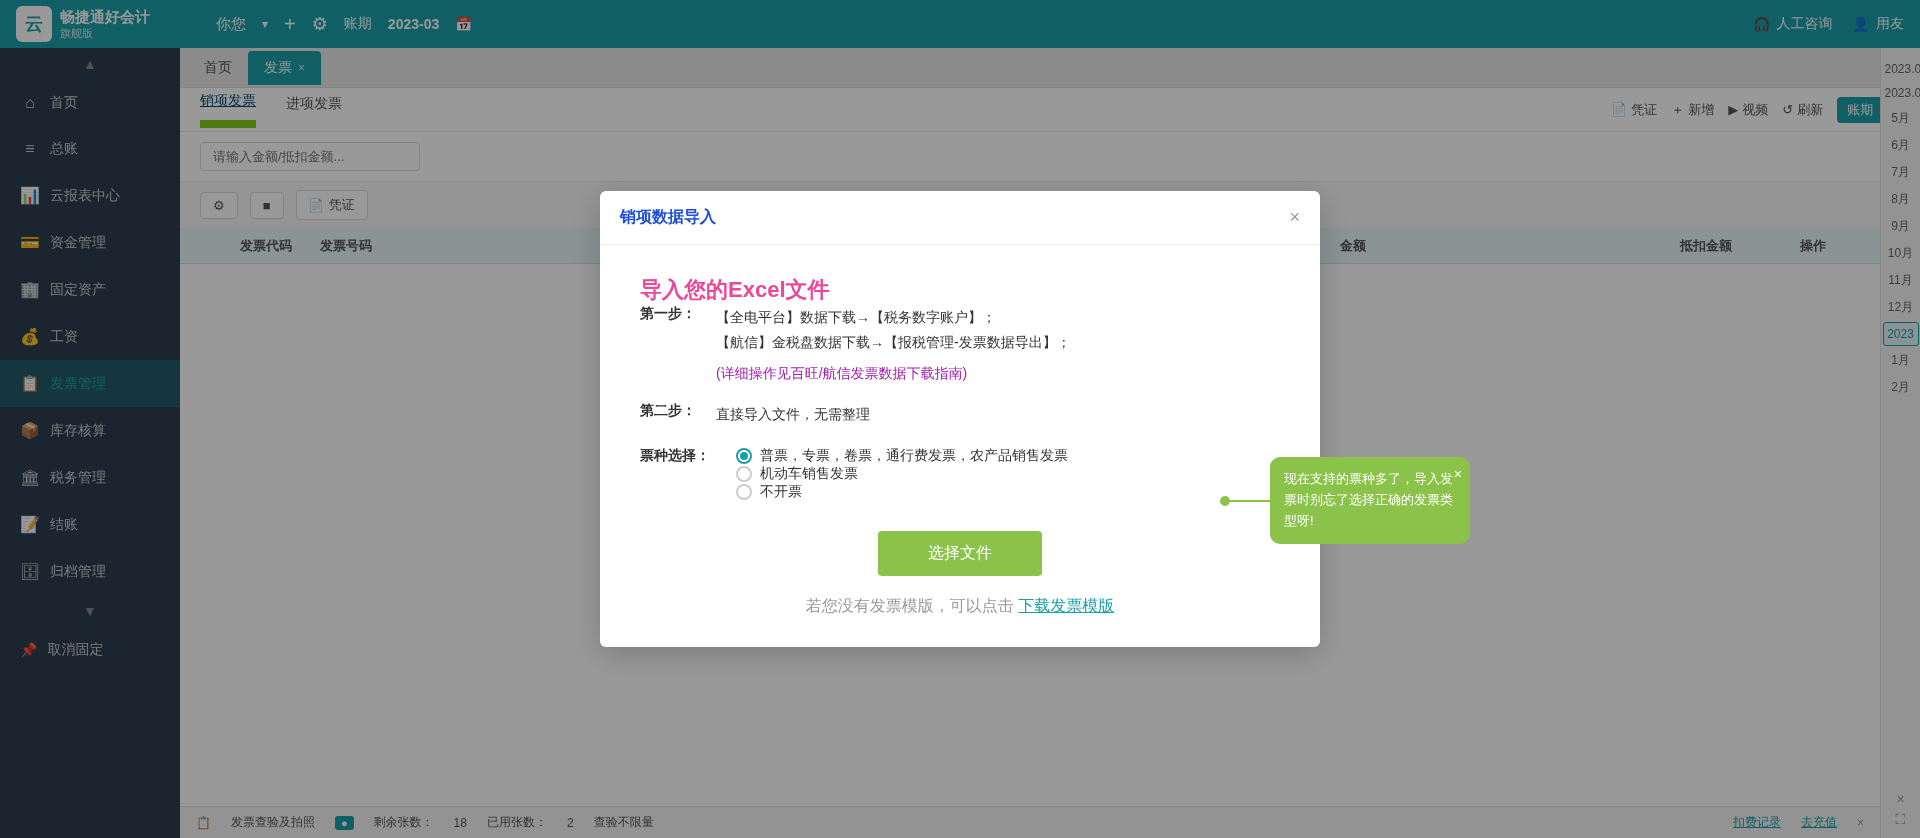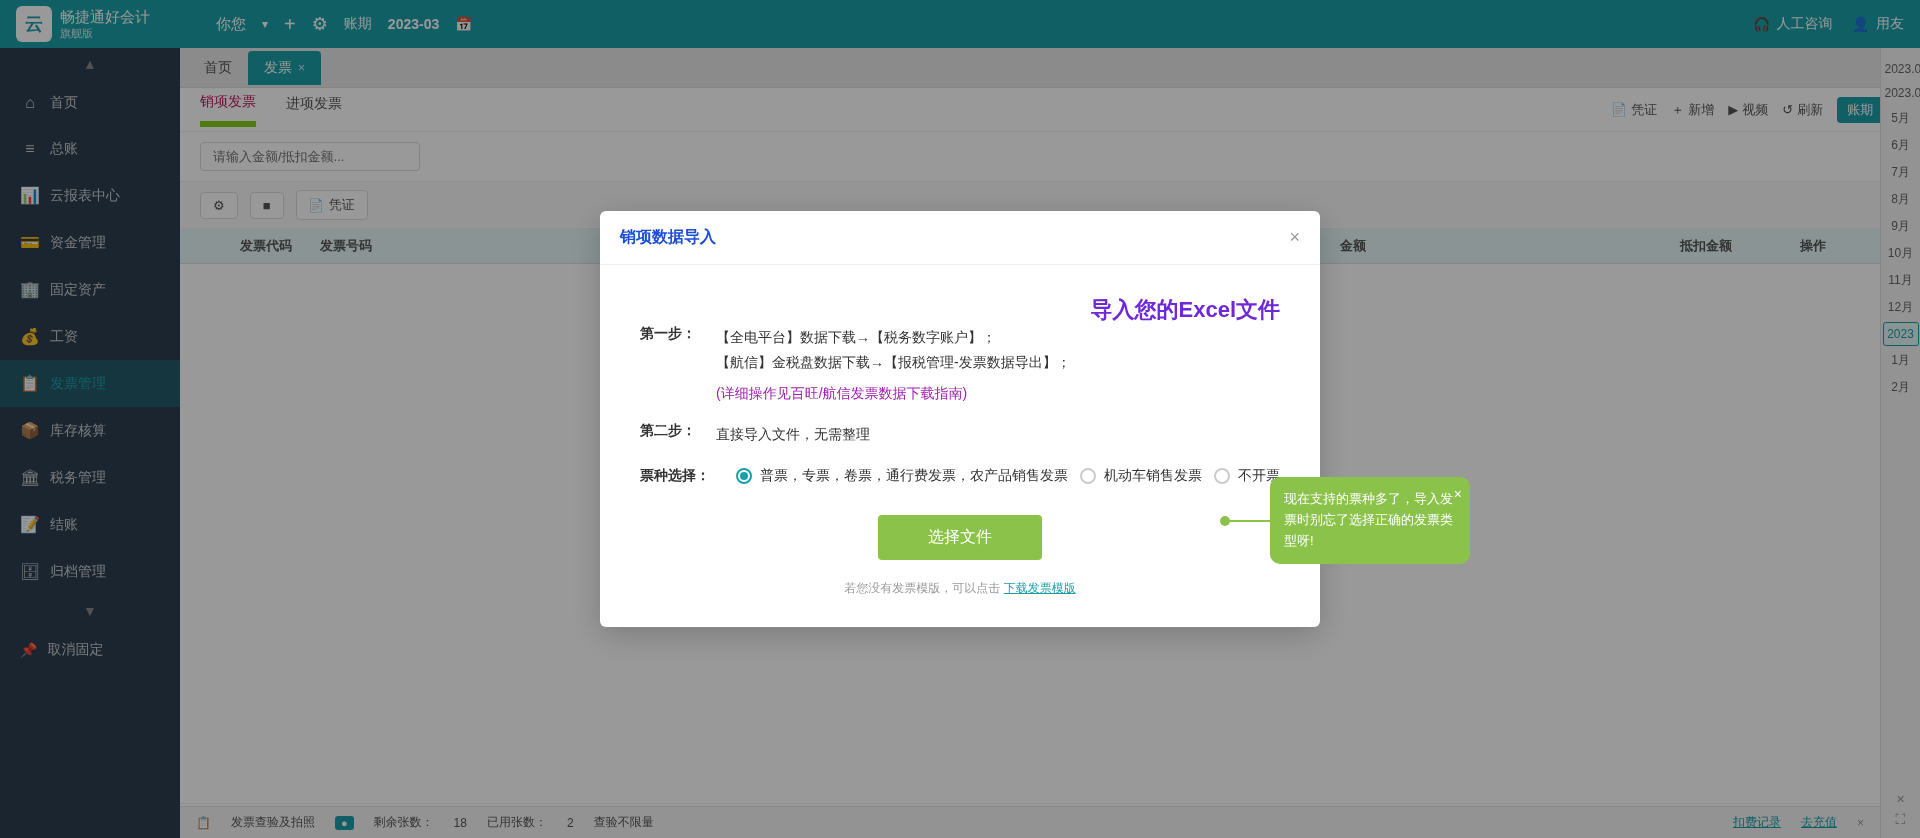--- a/index.html
+++ b/index.html
@@ -30,7 +30,7 @@
       display: flex; align-items: center; justify-content: center;
       color: #1a9fa8; font-weight: bold; font-size: 18px;
     }
-    .logo-text { color: white; font-size: 15px; font-weight: normal; line-height: 1.2; }
+    .logo-text { color: white; font-size: 15px; font-weight: bold; line-height: 1.2; }
     .logo-sub { font-size: 11px; color: rgba(255,255,255,0.8); }
     .header-middle {
       flex: 1;

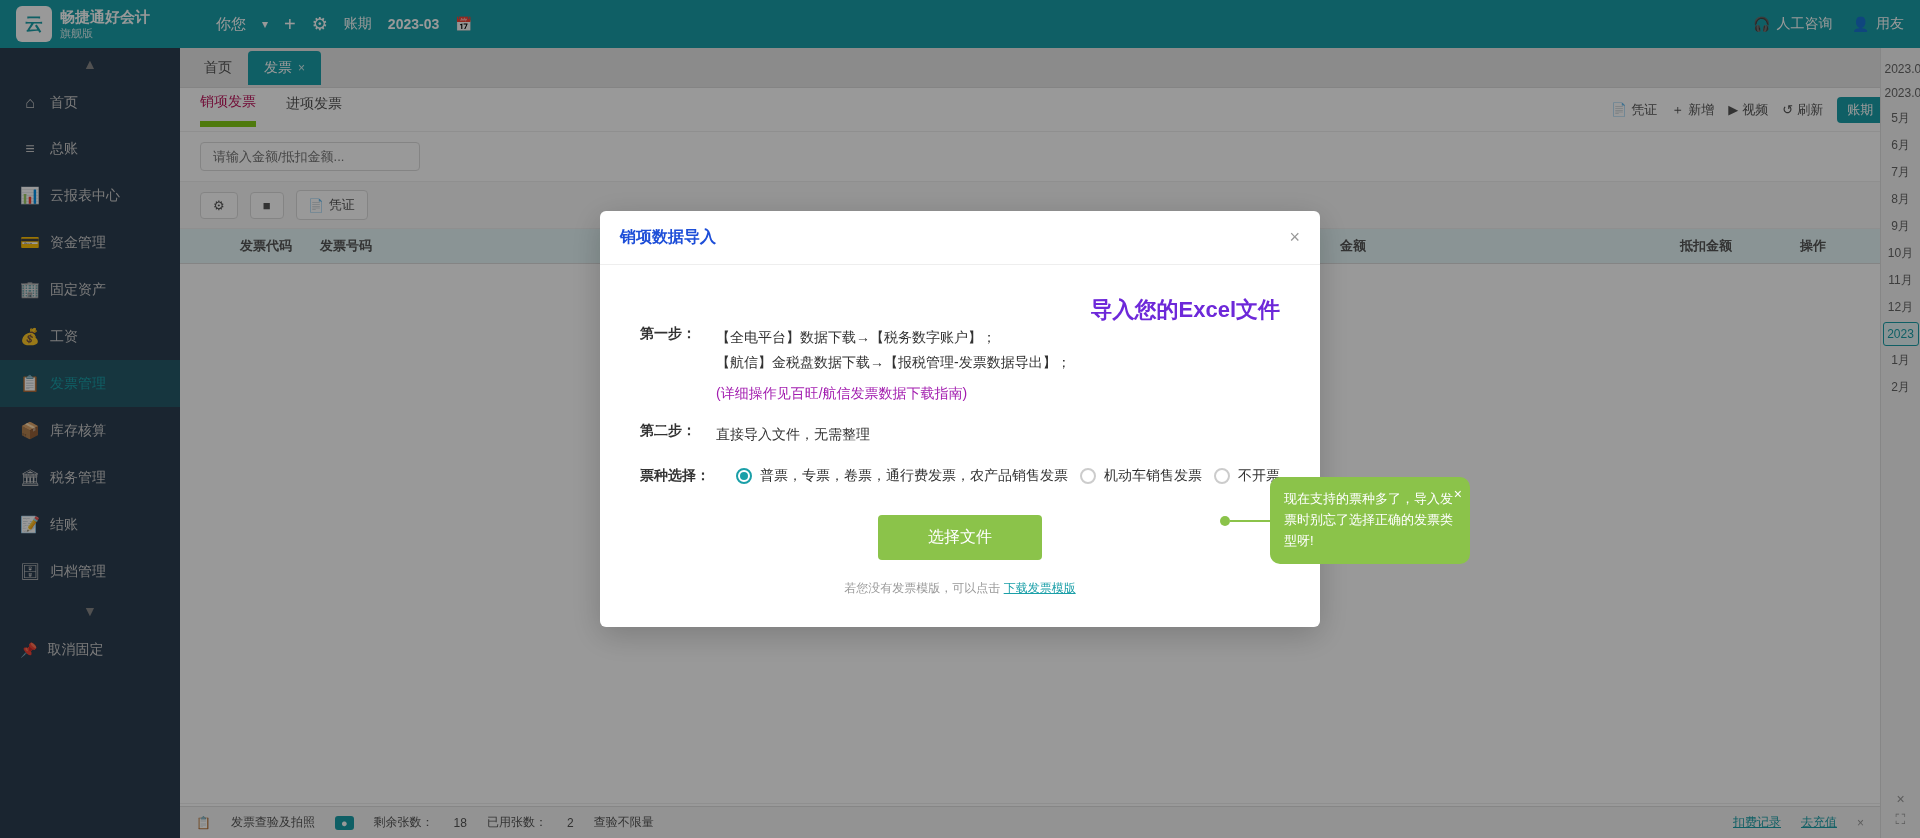--- a/index.html
+++ b/index.html
@@ -147,8 +147,9 @@
       border-bottom: 2px solid transparent;
     }
     .inv-tab.active {
-      color: #be185d;
-      border-bottom: 6px solid #84cc16;
+      color: #0c4a6e;
+      border-bottom: 8px solid #84cc16;
+      text-decoration: underline;
     }
 
     

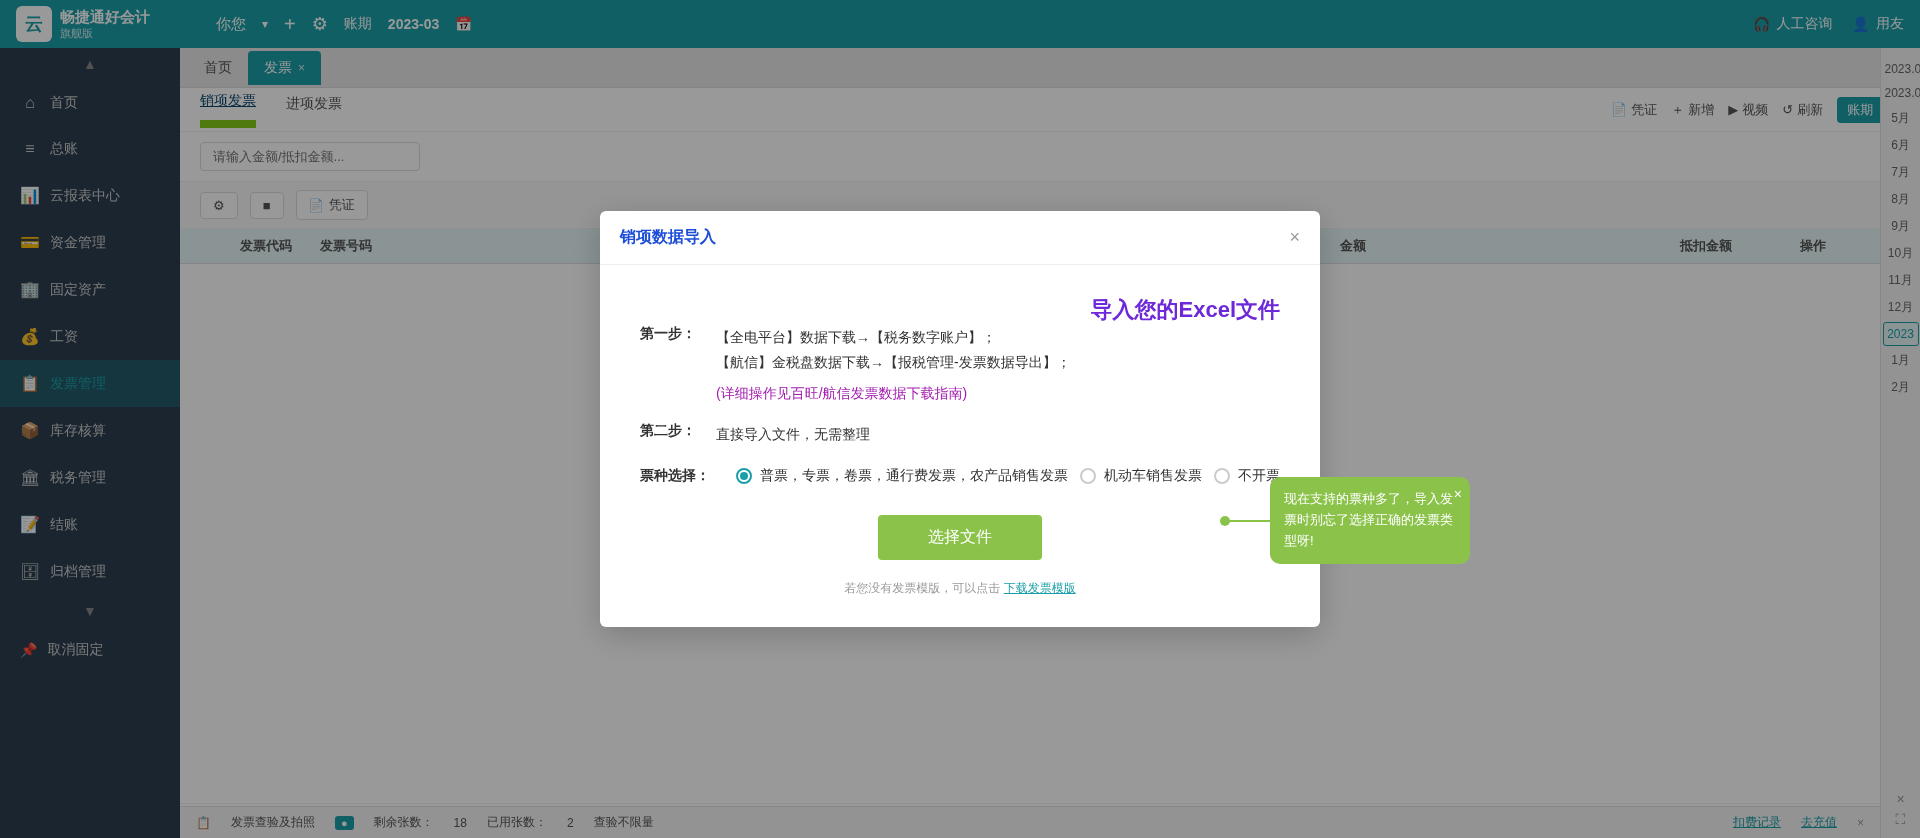--- a/index.html
+++ b/index.html
@@ -286,10 +286,10 @@
     .modal-close { font-size: 18px; color: #999; cursor: pointer; }
     .modal-body { padding: 30px 40px; }
     .modal-main-title {
-      text-align: right;
+      text-align: left;
       font-size: 22px;
       font-weight: bold;
-      color: #6d28d9;
+      color: #ec4899;
     }
     .step-row {
       display: flex;

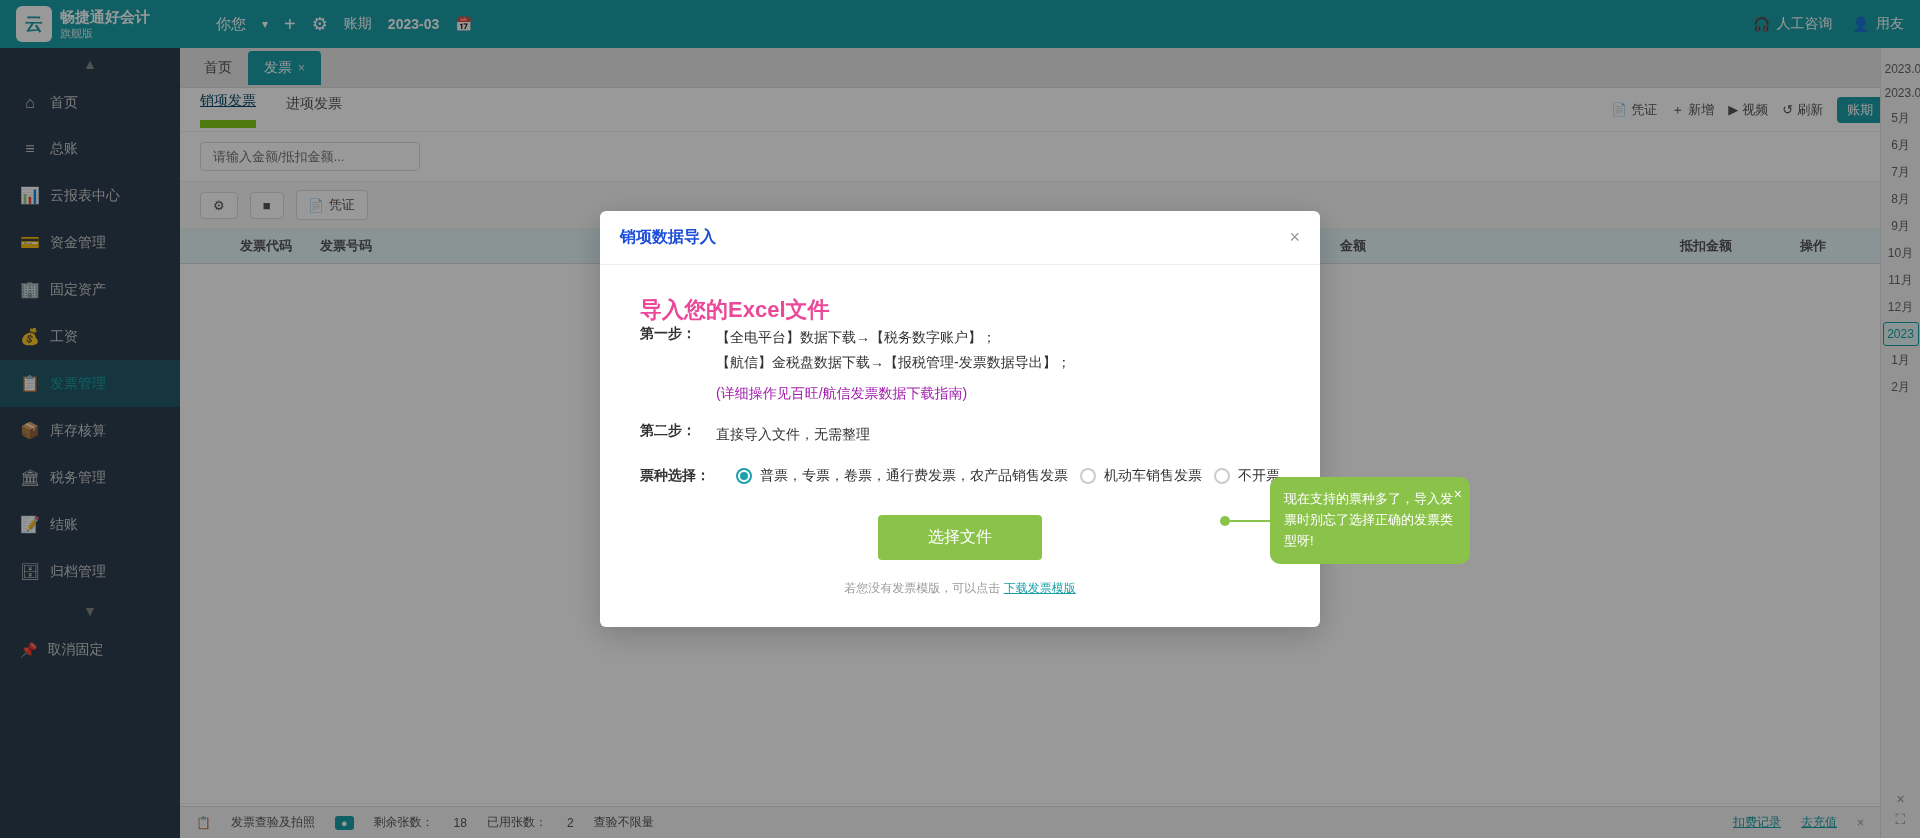--- a/index.html
+++ b/index.html
@@ -299,7 +299,7 @@
     .step-label { font-size: 14px; color: #333; font-weight: bold; white-space: nowrap; min-width: 60px; }
     .step-content { font-size: 14px; color: #333; line-height: 1.8; }
     .step-link { color: #a21caf; cursor: pointer; }
-    .radio-group { display: flex; flex-direction: row; gap: 12px; }
+    .radio-group { display: flex; flex-direction: column; }
     .radio-item { display: flex; align-items: center; gap: 8px; font-size: 14px; color: #333; }
     .radio-circle {
       width: 16px; height: 16px;

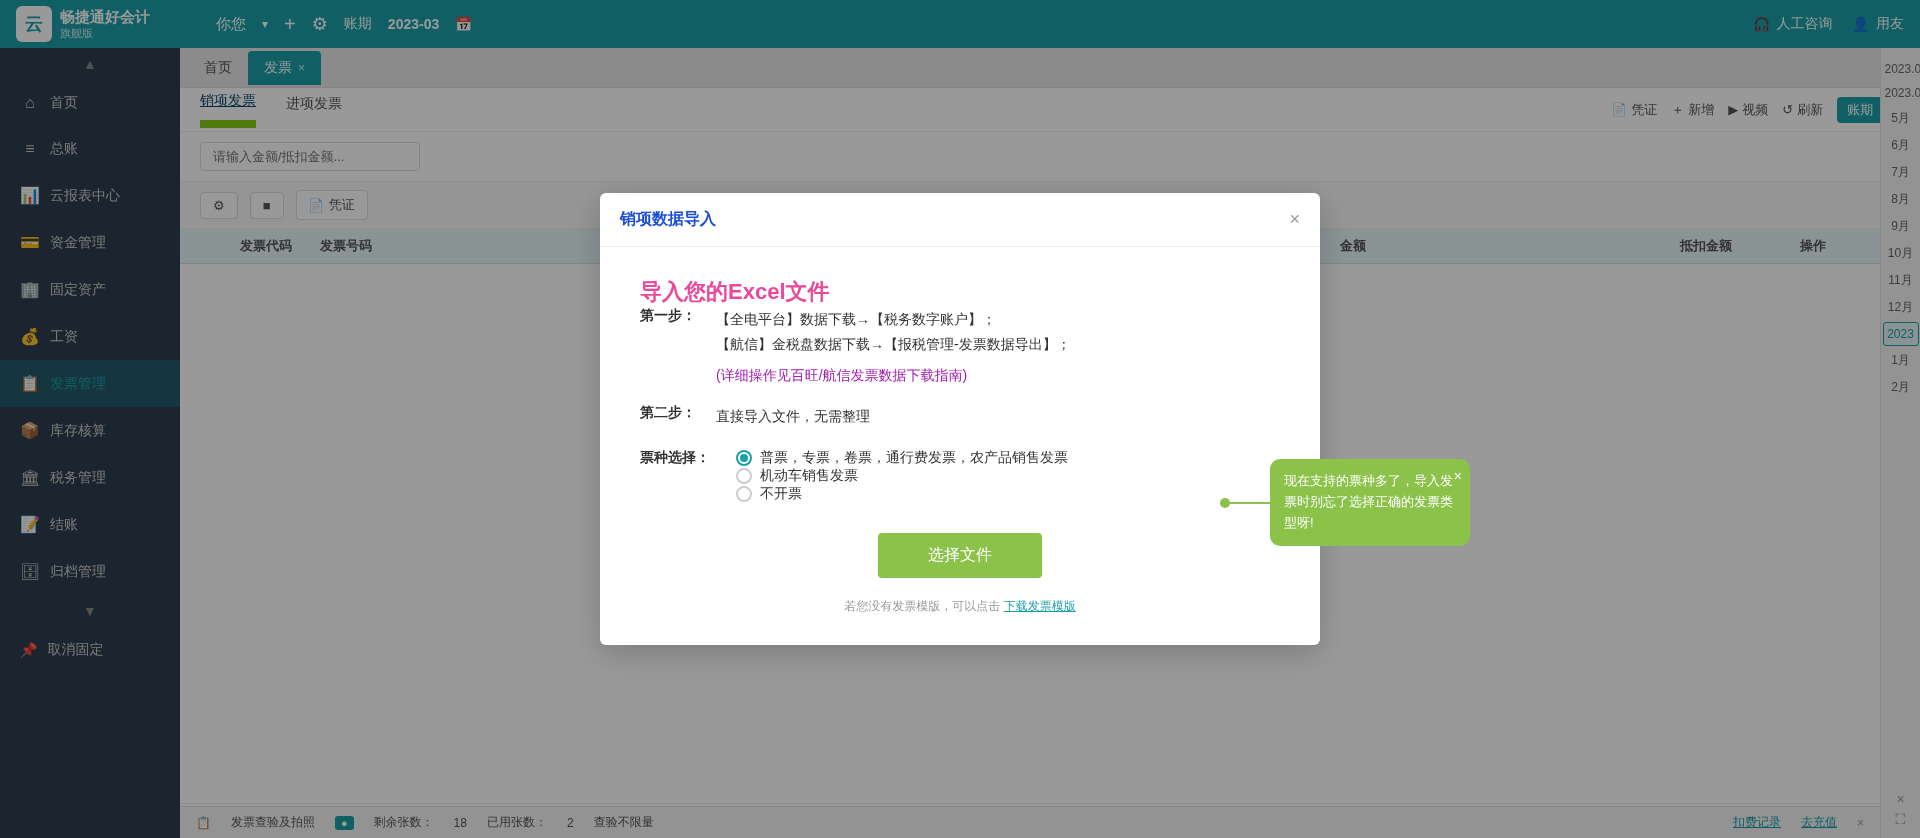--- a/index.html
+++ b/index.html
@@ -330,7 +330,7 @@
     }
     .download-tip {
       text-align: center;
-      font-size: 12px;
+      font-size: 16px;
       color: #999;
     }
     .download-tip a { color: #1a9fa8; text-decoration: underline; cursor: pointer; }

